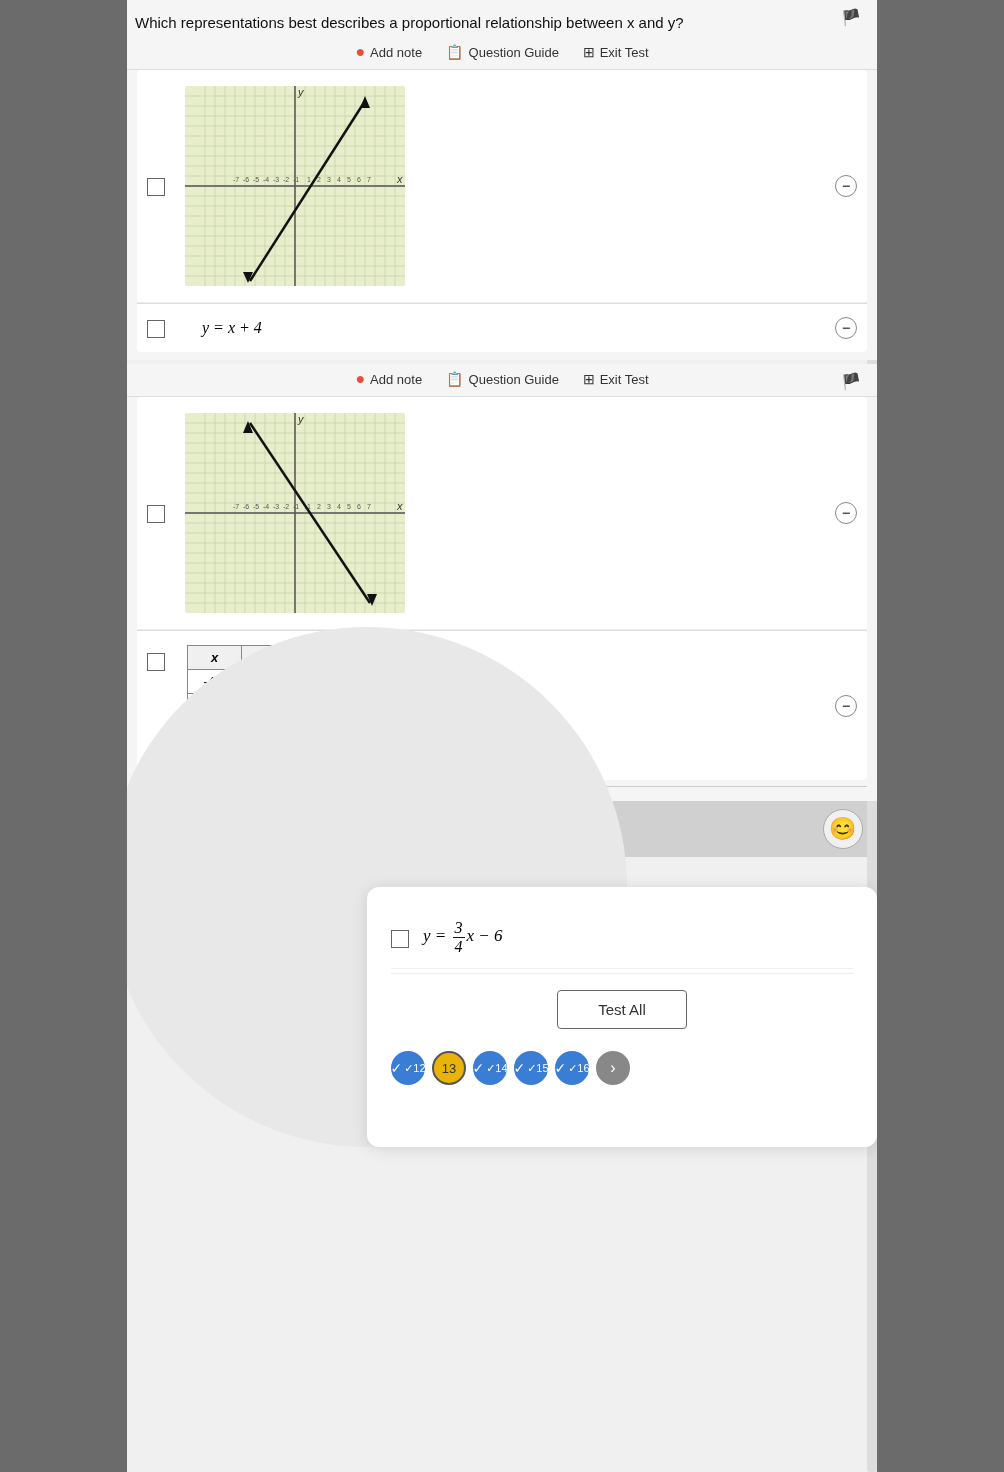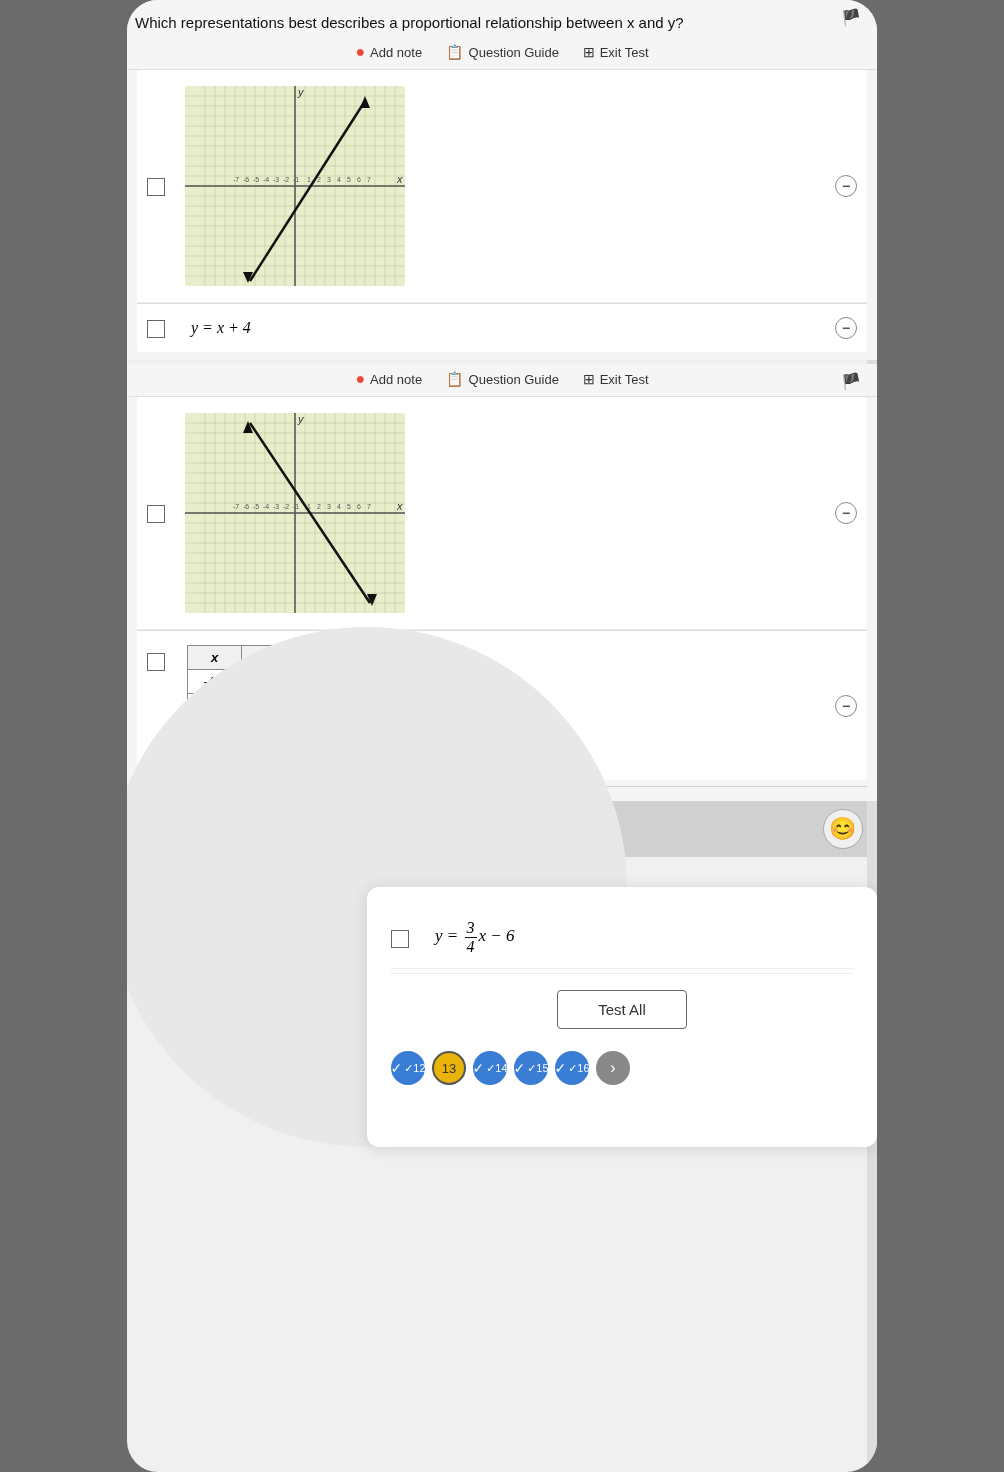--- a/index.html
+++ b/index.html
@@ -187,7 +187,6 @@
       min-height: 1472px;
       background: #f0f0f0;
       overflow: hidden;
-      border-radius: 31px;
     }
 
     .panel-white {

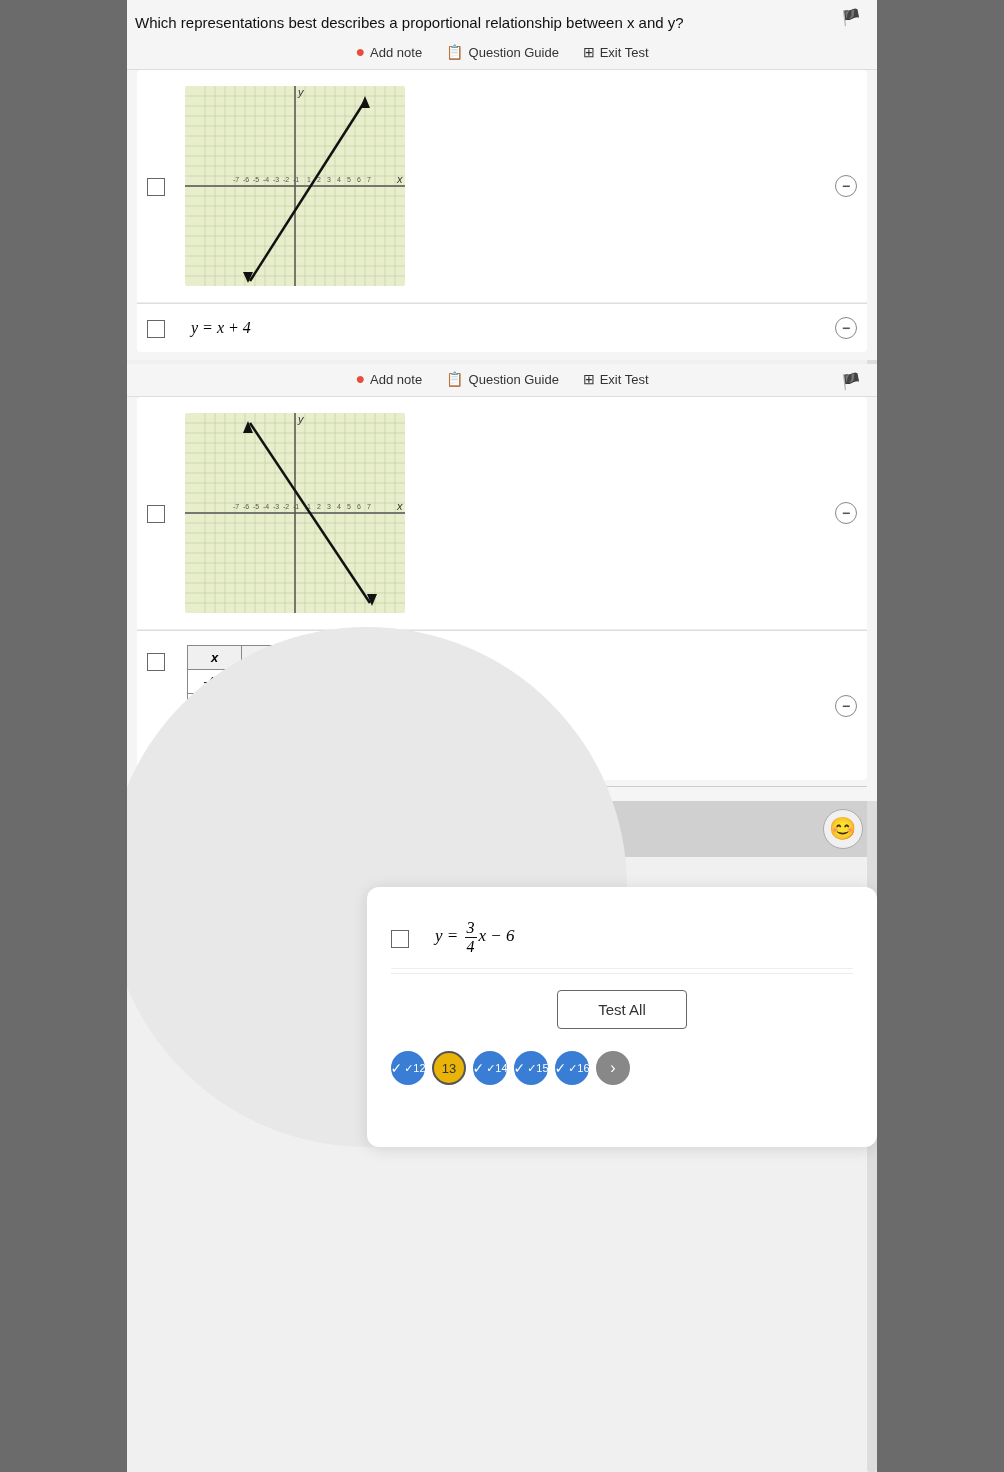--- a/index.html
+++ b/index.html
@@ -336,7 +336,7 @@
 
       <div class="answer-option" style="padding:14px 10px; align-items:center;">
         <div class="checkbox"></div>
-        <span class="equation-text" style="font-size:16px; margin-left:14px;">y = x + 4</span>
+        <span class="equation-text" style="font-size:16px; margin-left:25px;">y = x + 4</span>
         <div class="minus-btn">−</div>
       </div>
 

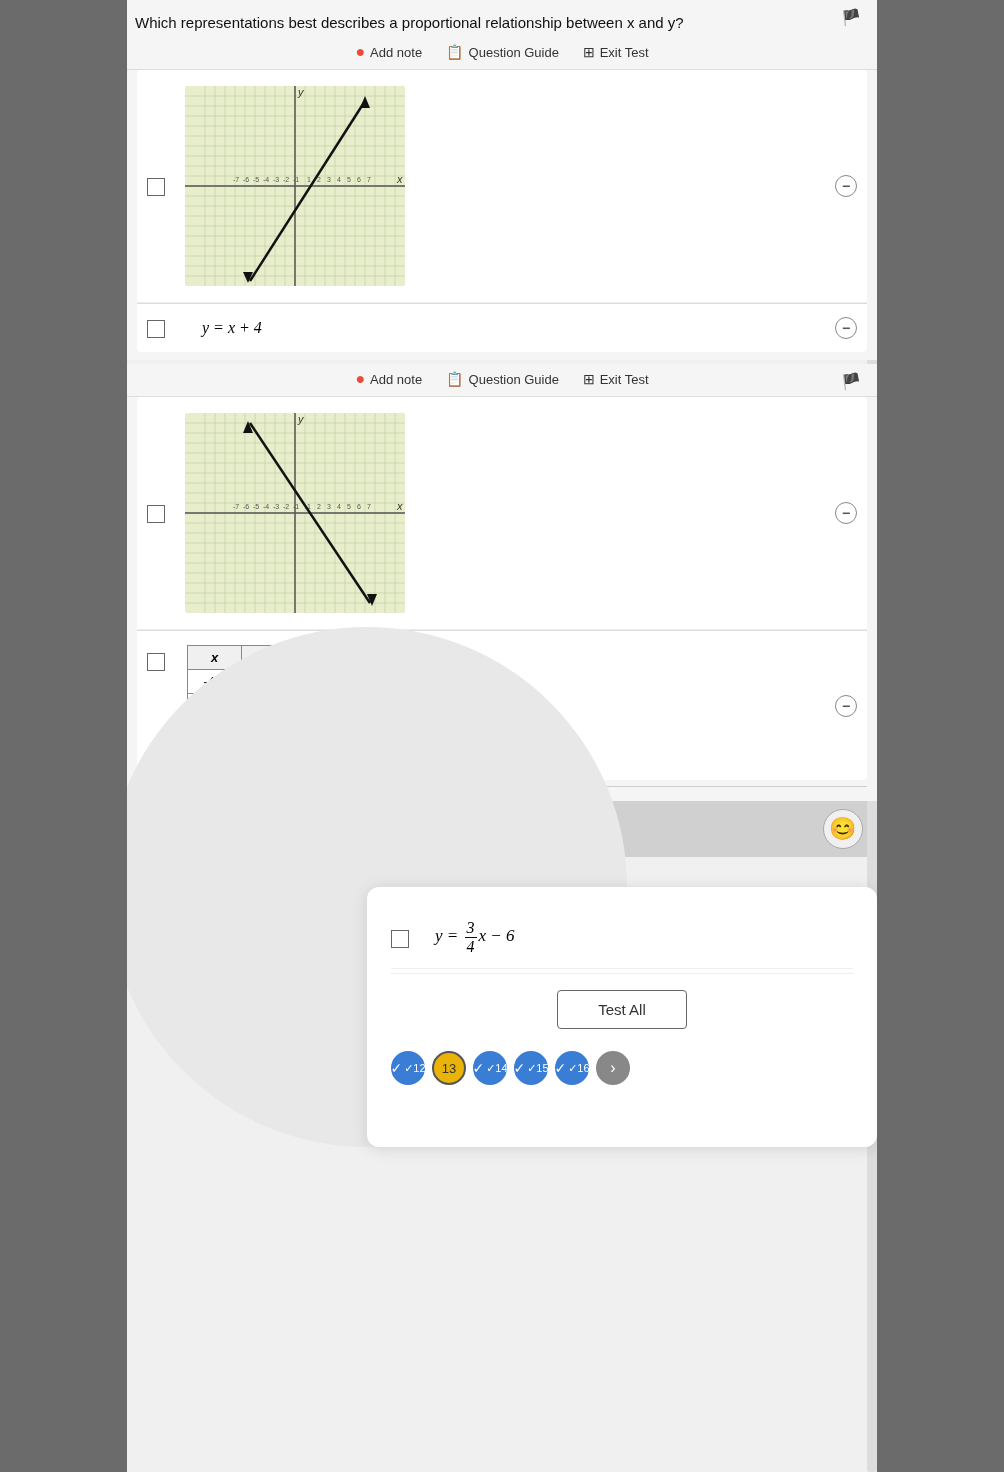--- a/index.html
+++ b/index.html
@@ -521,7 +521,7 @@
 
     <div style="position:relative; z-index:10; background:#fff; margin-left:240px; margin-top:30px; border-radius:12px; padding:20px 24px; min-height:260px; box-shadow:0 2px 16px rgba(0,0,0,0.12);">
 
-      <div style="display:flex; align-items:center; padding:12px 0; border-bottom:1px solid #eee;gap:12px;">
+      <div style="display:flex; align-items:center; padding:12px 0; border-bottom:1px solid #eee;">
         <div class="checkbox" style="margin-right:14px;"></div>
 
         <span style="font-family:'Times New Roman',serif; font-size:17px; font-style:italic;">

